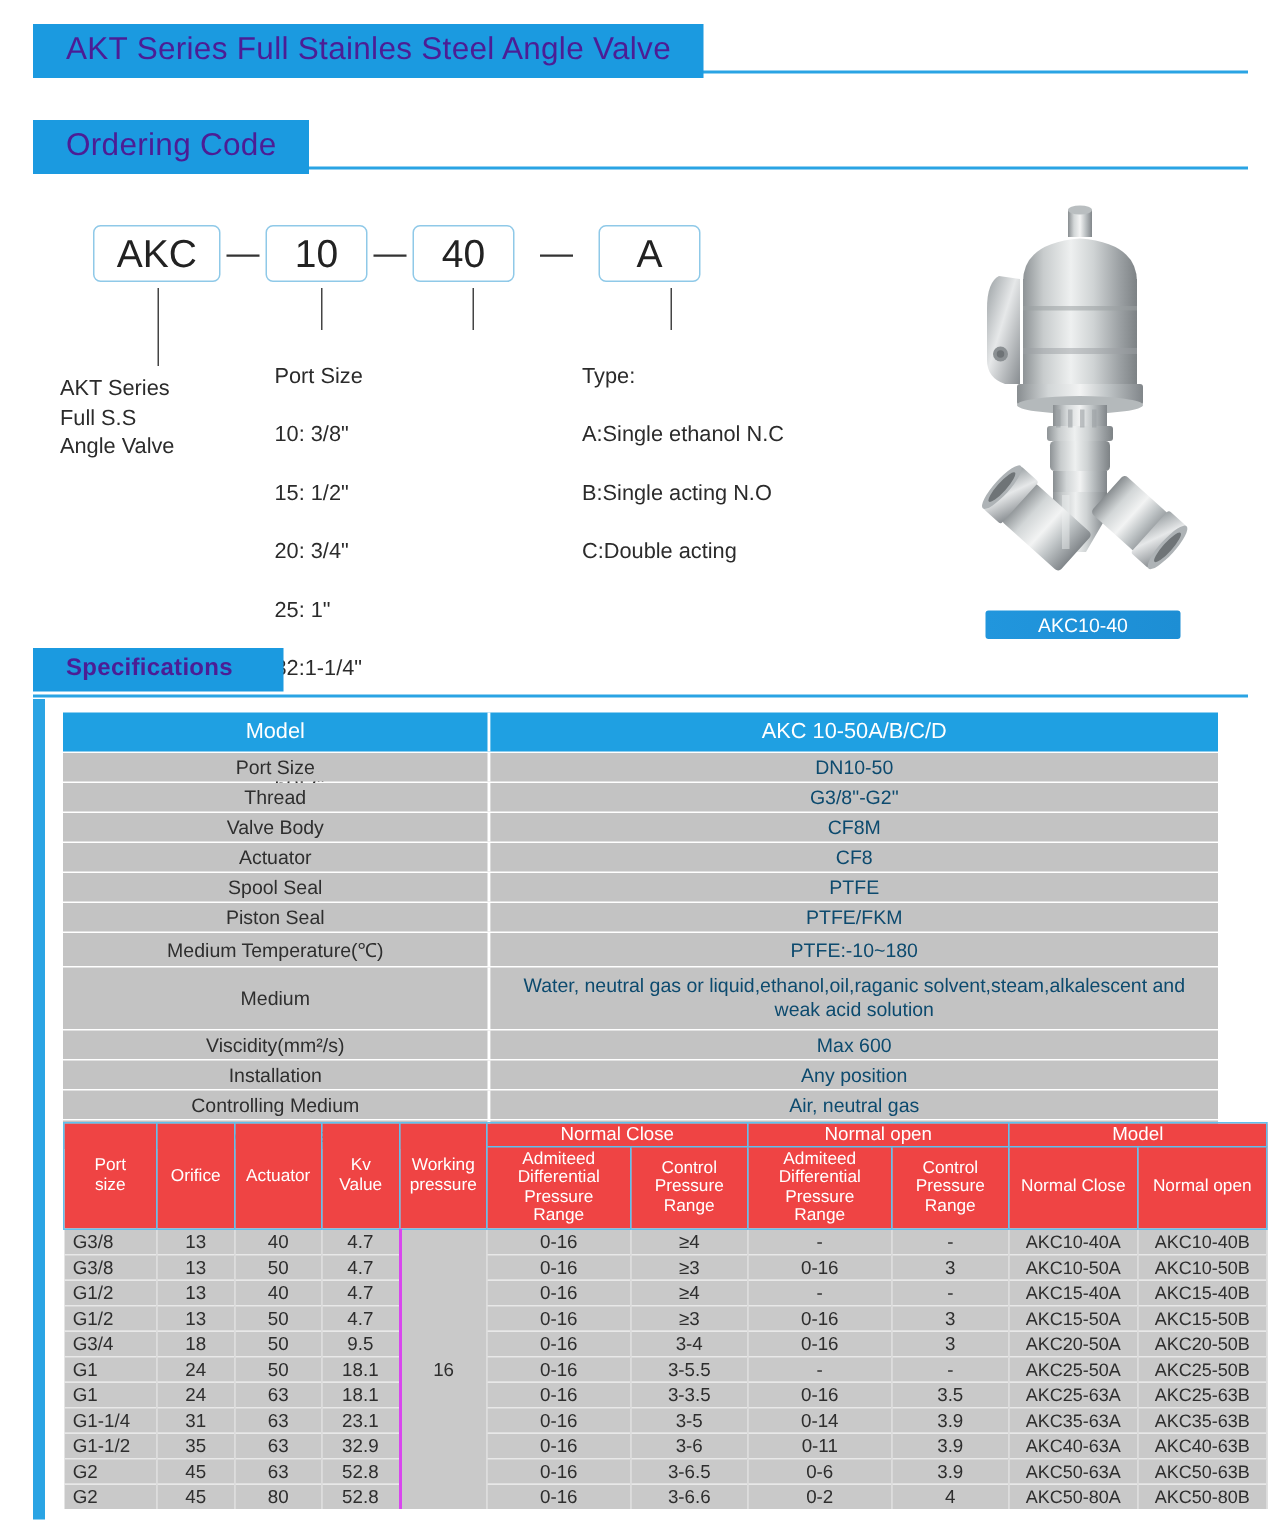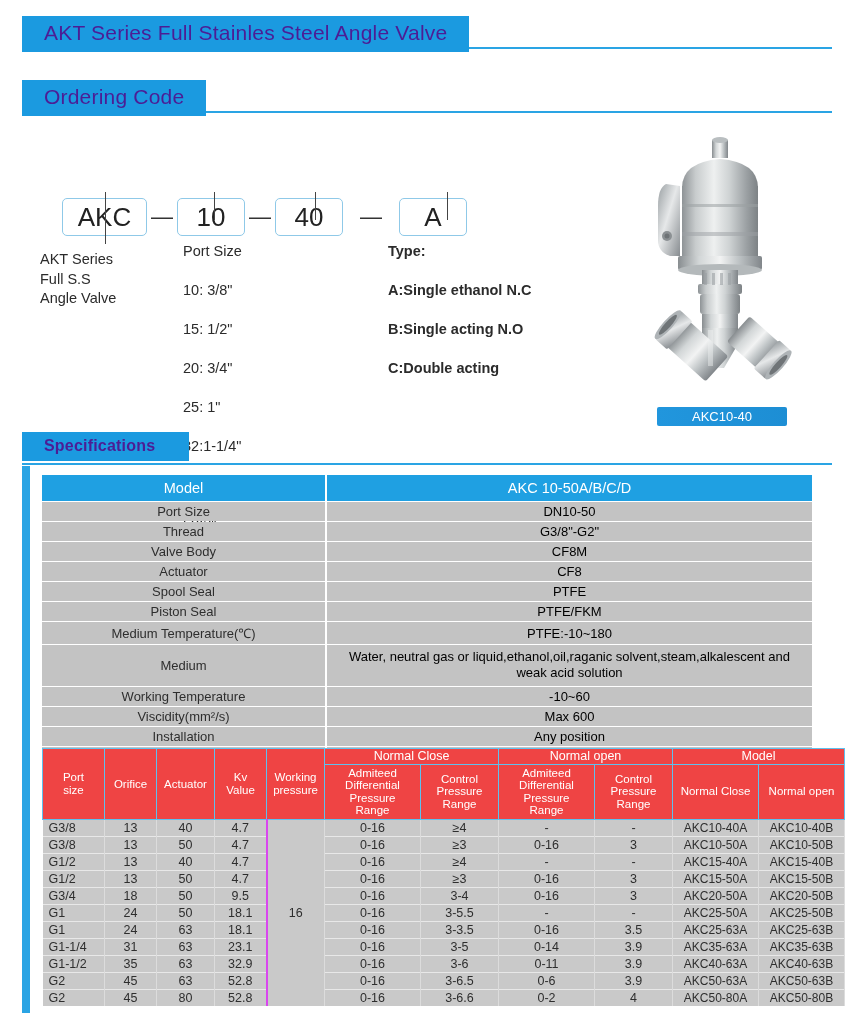--- a/index.html
+++ b/index.html
@@ -46,7 +46,7 @@
   
   #ordering-body { position: absolute; left: 0; top: 140px; width: 853px; height: 290px; }
 
-  .code-row { position: absolute; left: 62px; top: 10px; display: flex; align-items: center; margin-top: 48px; }
+  .code-row { position: absolute; left: 62px; top: 10px; display: flex; align-items: center; }
   .code-box {
     border: 1px solid #8fc9e8;
     border-radius: 5px;

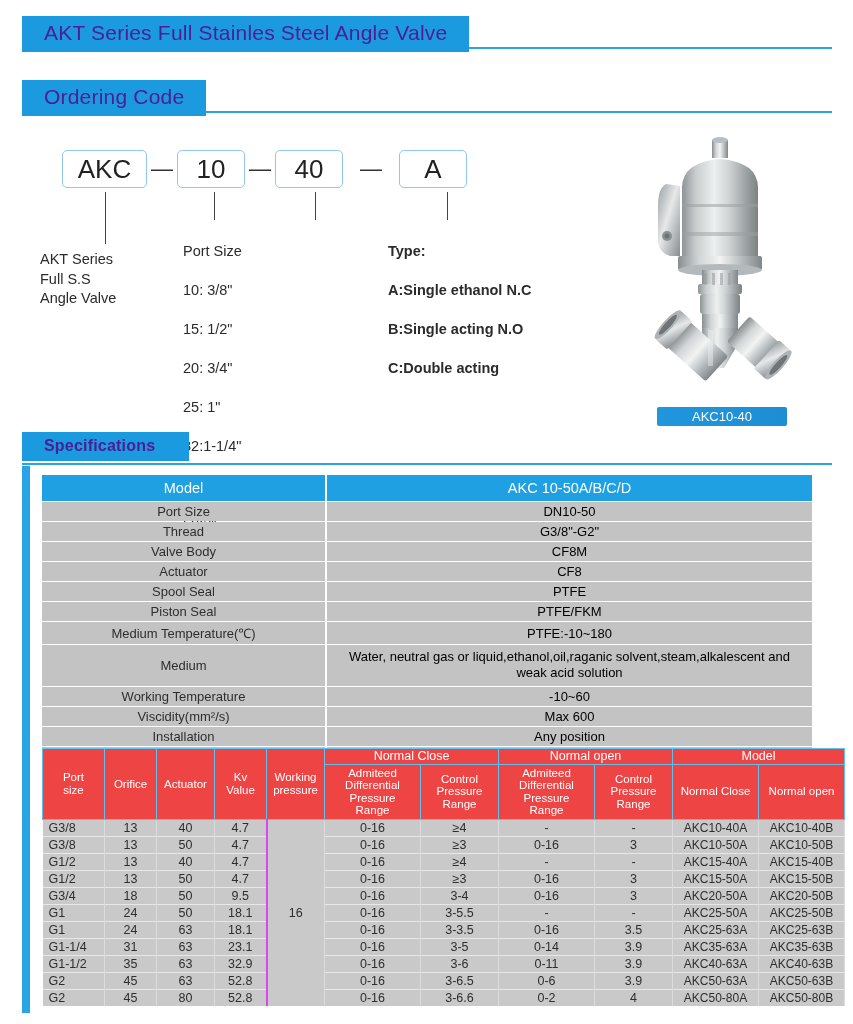--- a/index.html
+++ b/index.html
@@ -233,7 +233,7 @@
   </div>
 
 
-  <div class="col-text" style="left:388px; top:82px; width:170px;font-weight:bold;">
+  <div class="col-text" style="left:388px; top:82px; width:170px;">
     <span class="hdr">Type:</span>
     <span class="hdr">A:Single ethanol N.C</span>
     <span class="hdr">B:Single acting N.O</span>

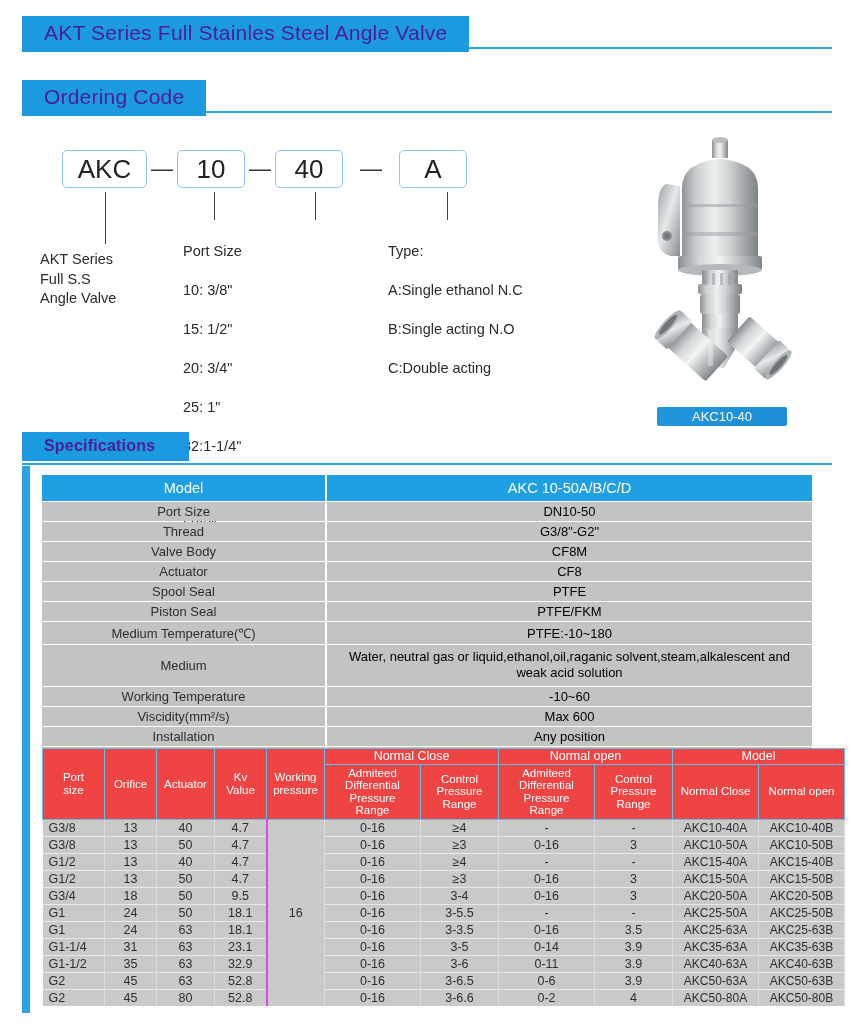--- a/index.html
+++ b/index.html
@@ -146,7 +146,7 @@
   td.val {
     background: #c3c3c3;
     text-align: center;
-    color: #000000;
+    color: #0c4a6e;
   }
   td.val.tall { text-align: center; padding: 4px 8px 5px 8px; line-height: 16px; }
 

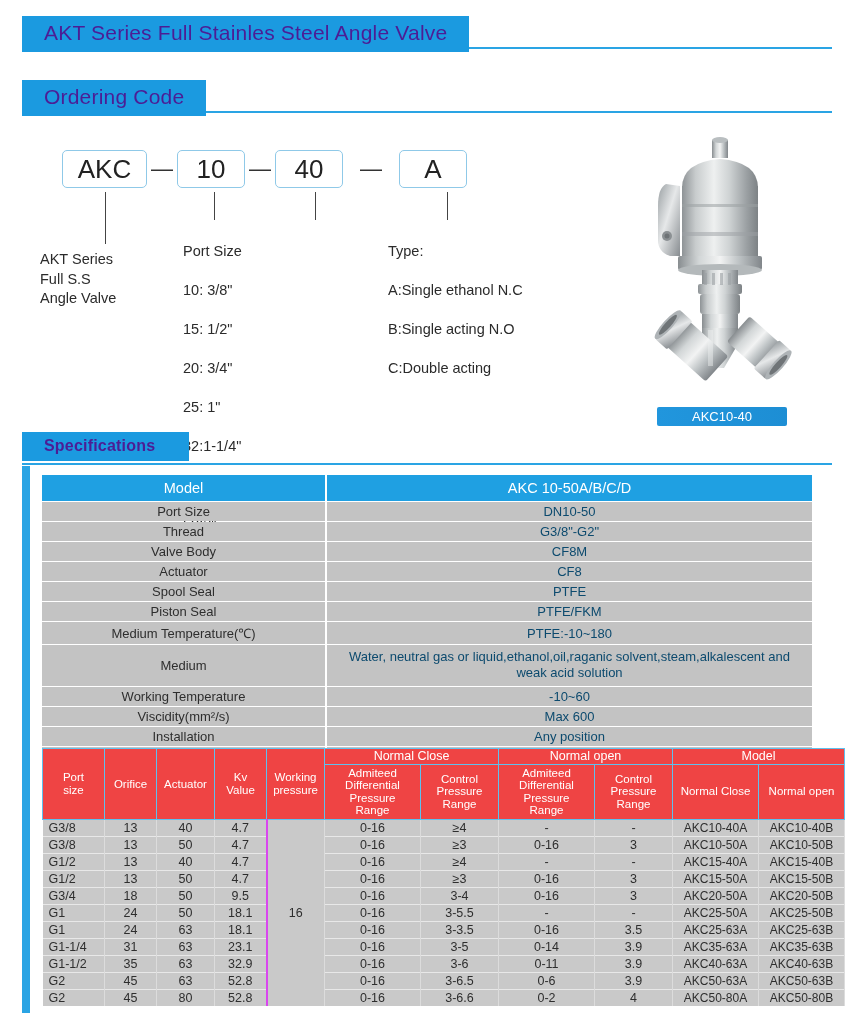--- a/index.html
+++ b/index.html
@@ -362,10 +362,6 @@
           <td class="val tall">Water, neutral gas or liquid,ethanol,oil,raganic solvent,steam,alkalescent and weak acid solution</td>
         </tr>
         <tr>
-          <td class="lbl">Working Temperature</td>
-          <td class="val">-10~60</td>
-        </tr>
-        <tr>
           <td class="lbl">Viscidity(mm²/s)</td>
           <td class="val">Max 600</td>
         </tr>

